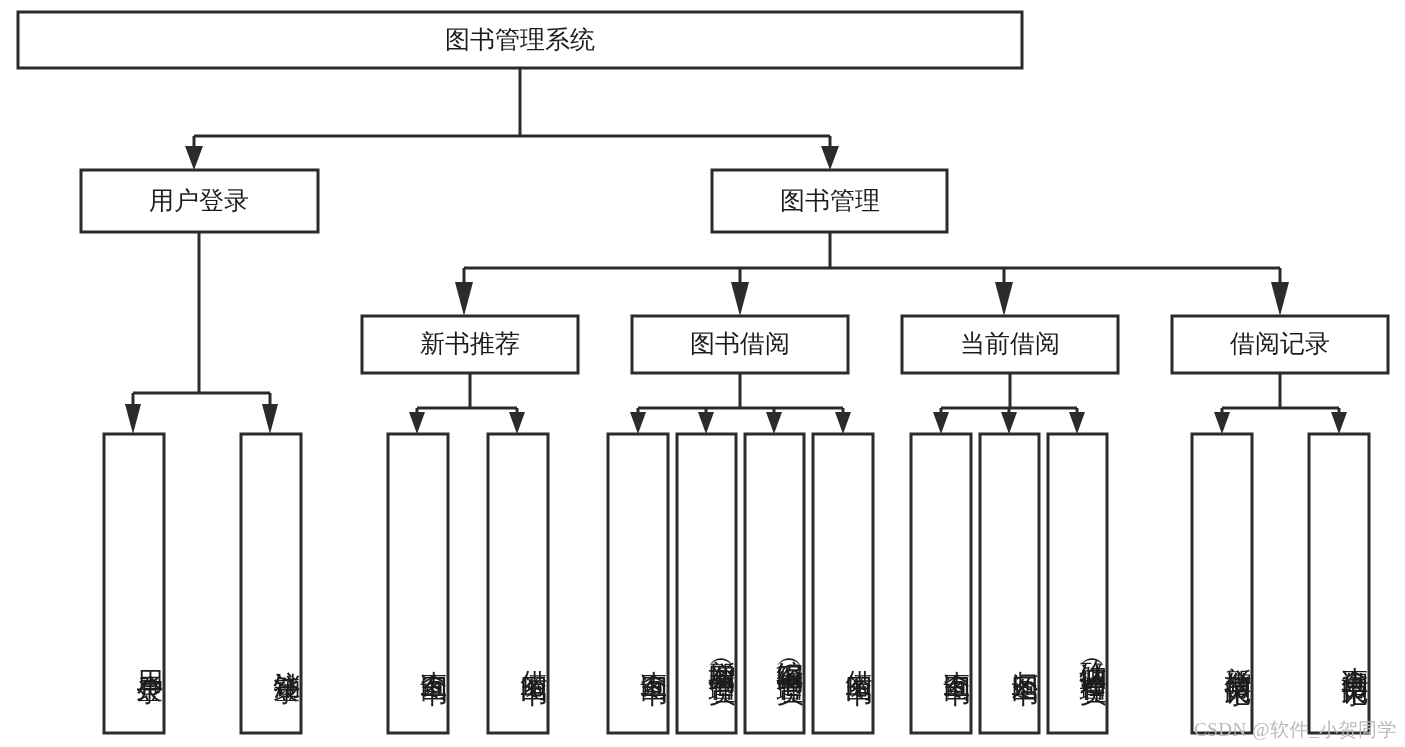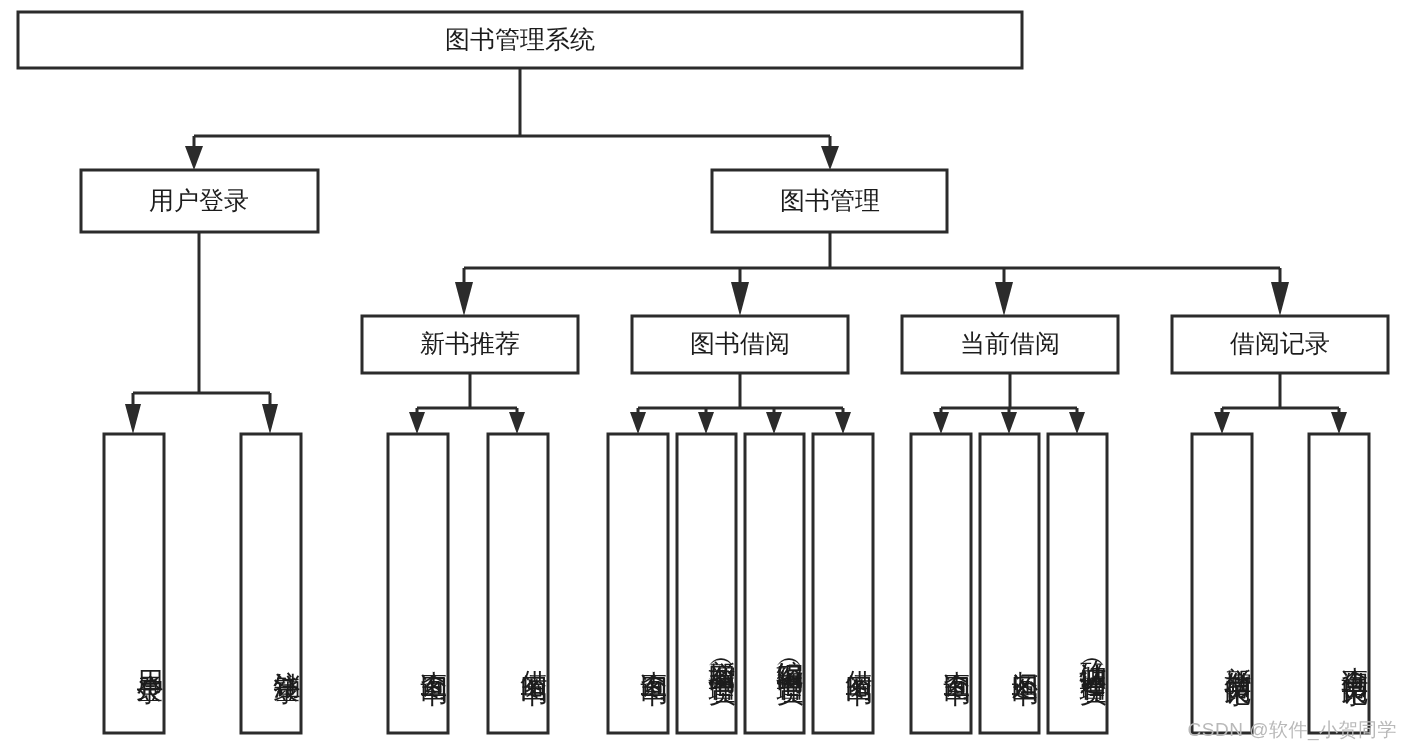--- a/index.html
+++ b/index.html
@@ -70,7 +70,7 @@
     position: absolute;
     right: 8px;
     bottom: 4px;
-    font-family: Liberation Sans, sans-serif;
+    font-family: Liberation Serif, serif;
     font-size: 19px;
     color: #b9b9b9;
     white-space: nowrap;

